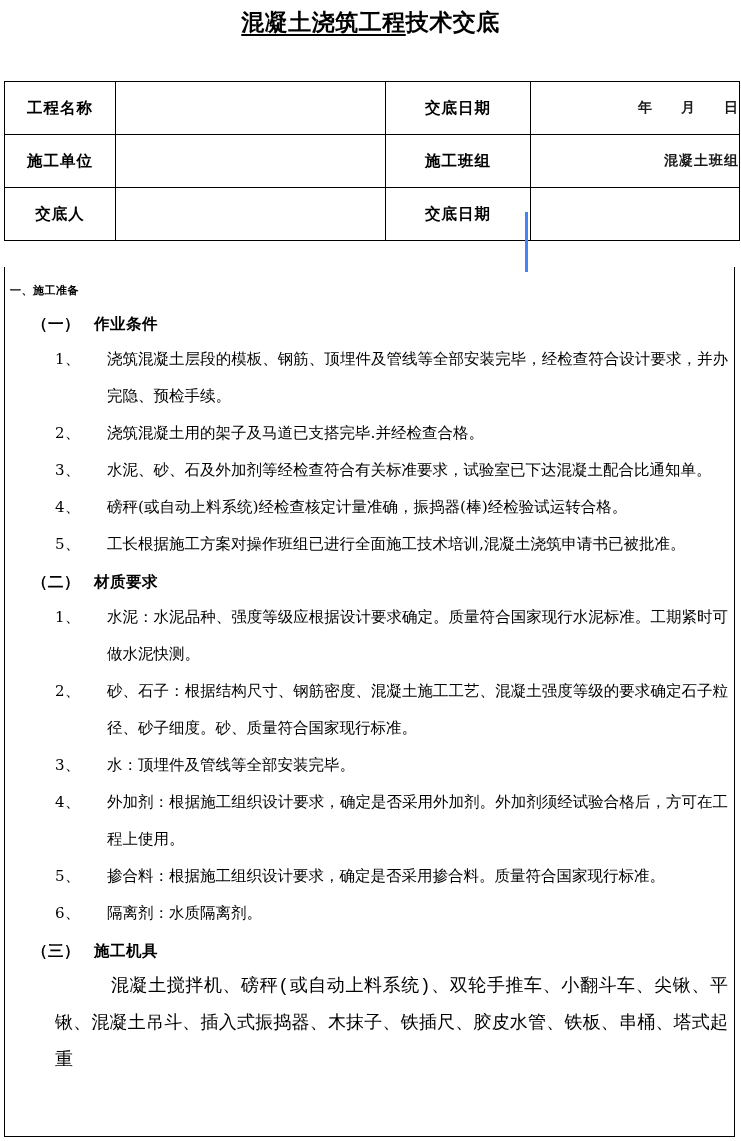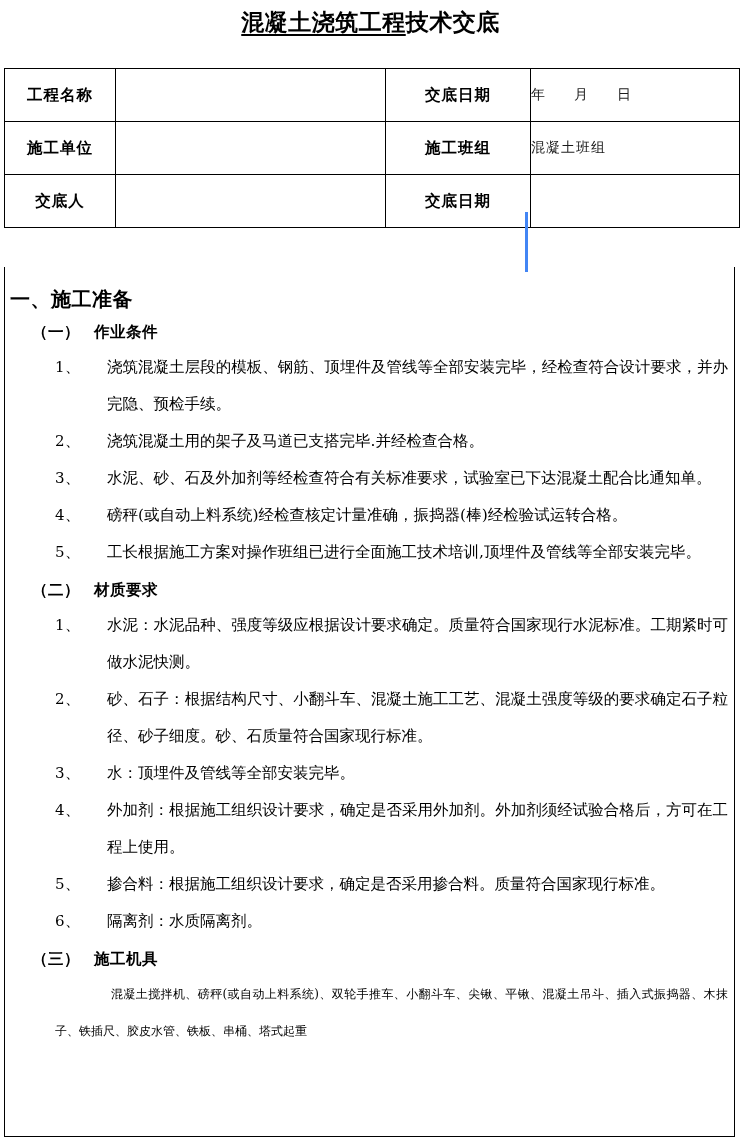--- a/index.html
+++ b/index.html
@@ -42,7 +42,7 @@
   .info-table {
     position: absolute;
     left: 4px;
-    top: 68px;
+    top: 81px;
     width: 731px;
     border-collapse: collapse;
     table-layout: fixed;

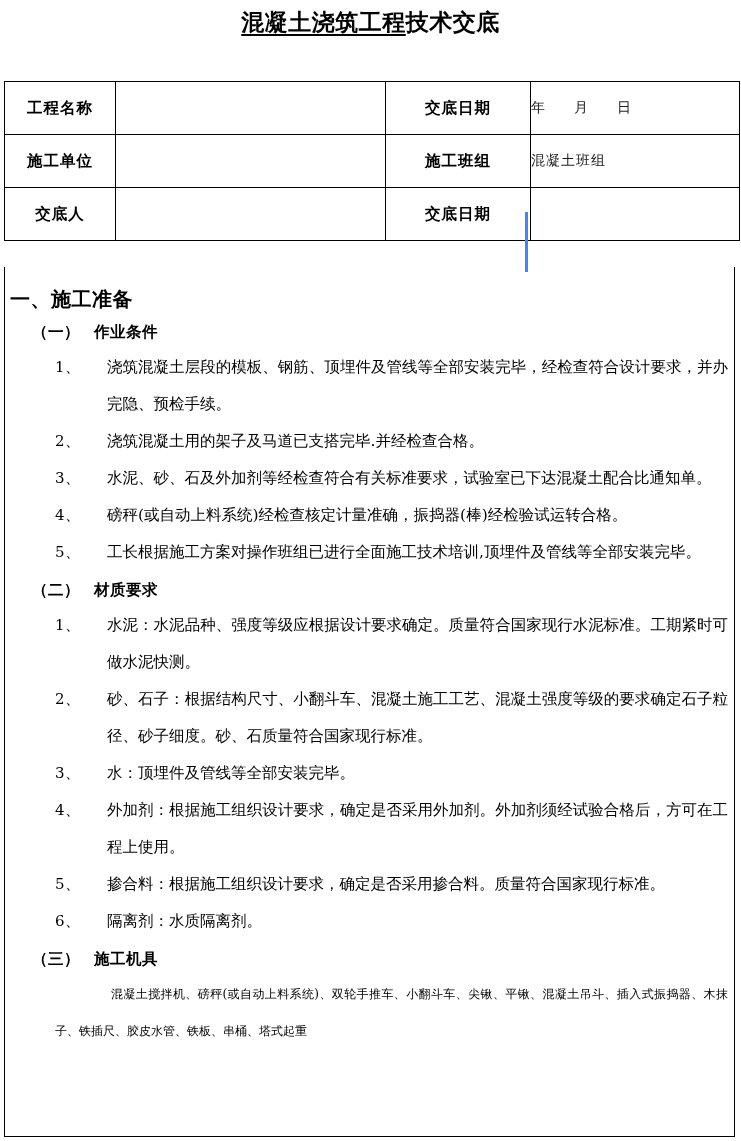--- a/index.html
+++ b/index.html
@@ -66,11 +66,11 @@
     letter-spacing: 1px;
   }
   .val {
-    text-align: left;
+    text-align: right;
     font-size: 14px;
     color: #1a1a1a;
     letter-spacing: 1px;
-    font-weight: normal;
+    font-weight: bold;
   }
   .val.datecell {
     letter-spacing: 1px;

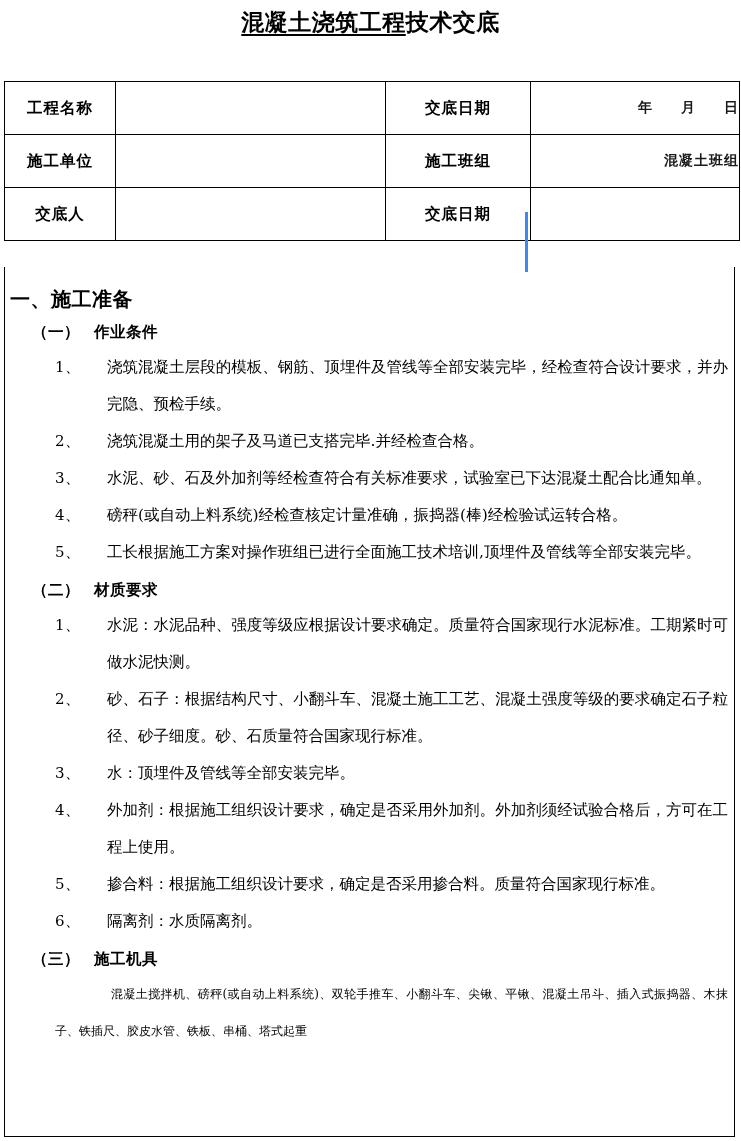--- a/index.html
+++ b/index.html
@@ -106,8 +106,8 @@
 
   .lvl1 {
     font-weight: bold;
-    font-size: 20px;
-    margin: 12px 0 2px 5px;
+    font-size: 11px;
+    margin: 4px 0 2px 5px;
     line-height: 28px;
     letter-spacing: 0.5px;
   }

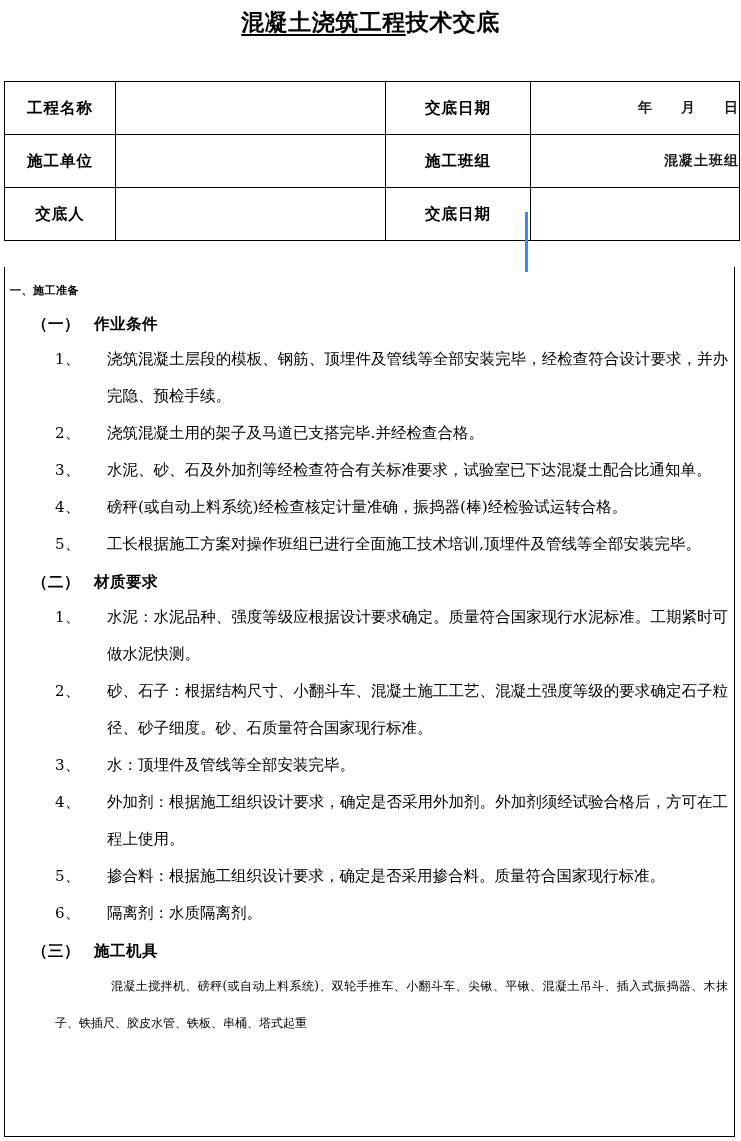--- a/index.html
+++ b/index.html
@@ -212,7 +212,7 @@
     </div>
     <div class="item">
       <span class="num">5、</span>
-      <span class="txt">工长根据施工方案对操作班组已进行全面施工技术培训,顶埋件及管线等全部安装完毕。</span>
+      <span class="txt">工长根据施工方案对操作班组已进行全面施工技术培训,混凝土浇筑申请书已被批准。</span>
     </div>
 
     <div class="lvl2"><span class="num">（二）</span><span>材质要求</span></div>

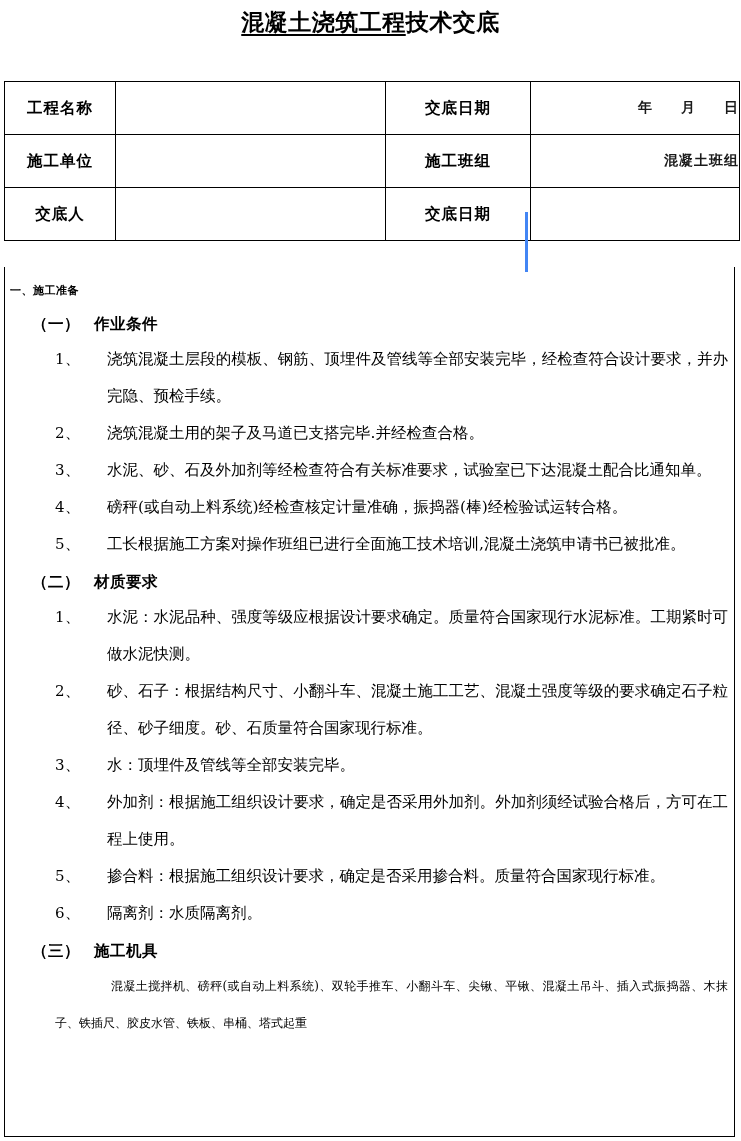--- a/index.html
+++ b/index.html
@@ -223,7 +223,7 @@
     </div>
     <div class="item">
       <span class="num">2、</span>
-      <span class="txt">砂、石子：根据结构尺寸、小翻斗车、混凝土施工工艺、混凝土强度等级的要求确定石子粒径、砂子细度。砂、石质量符合国家现行标准。</span>
+      <span class="txt">砂、石子：根据结构尺寸、钢筋密度、混凝土施工工艺、混凝土强度等级的要求确定石子粒径、砂子细度。砂、质量符合国家现行标准。</span>
     </div>
     <div class="item">
       <span class="num">3、</span>

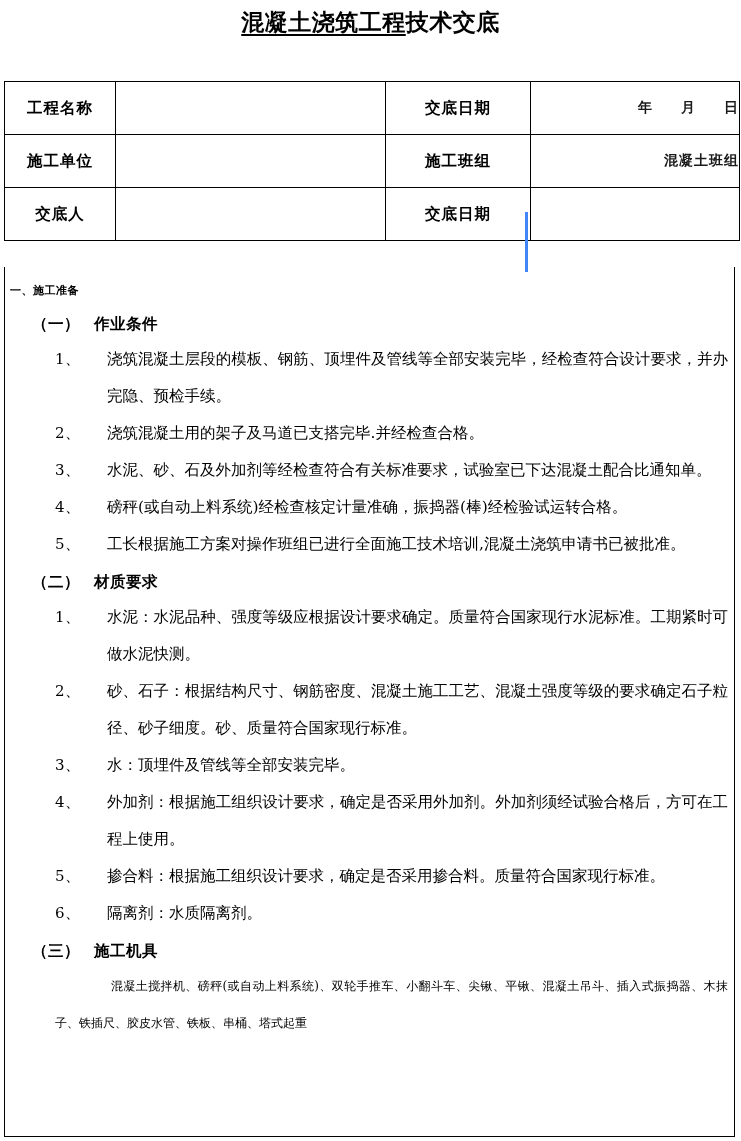--- a/index.html
+++ b/index.html
@@ -140,10 +140,11 @@
   .plain-para {
     margin: 0 6px 0 50px;
     line-height: 37px;
-    font-size: 12px;
+    font-size: 18px;
     text-align: justify;
     text-justify: inter-character;
     text-indent: 56px;
+    font-family: Liberation Mono, monospace;
   }
 
   

